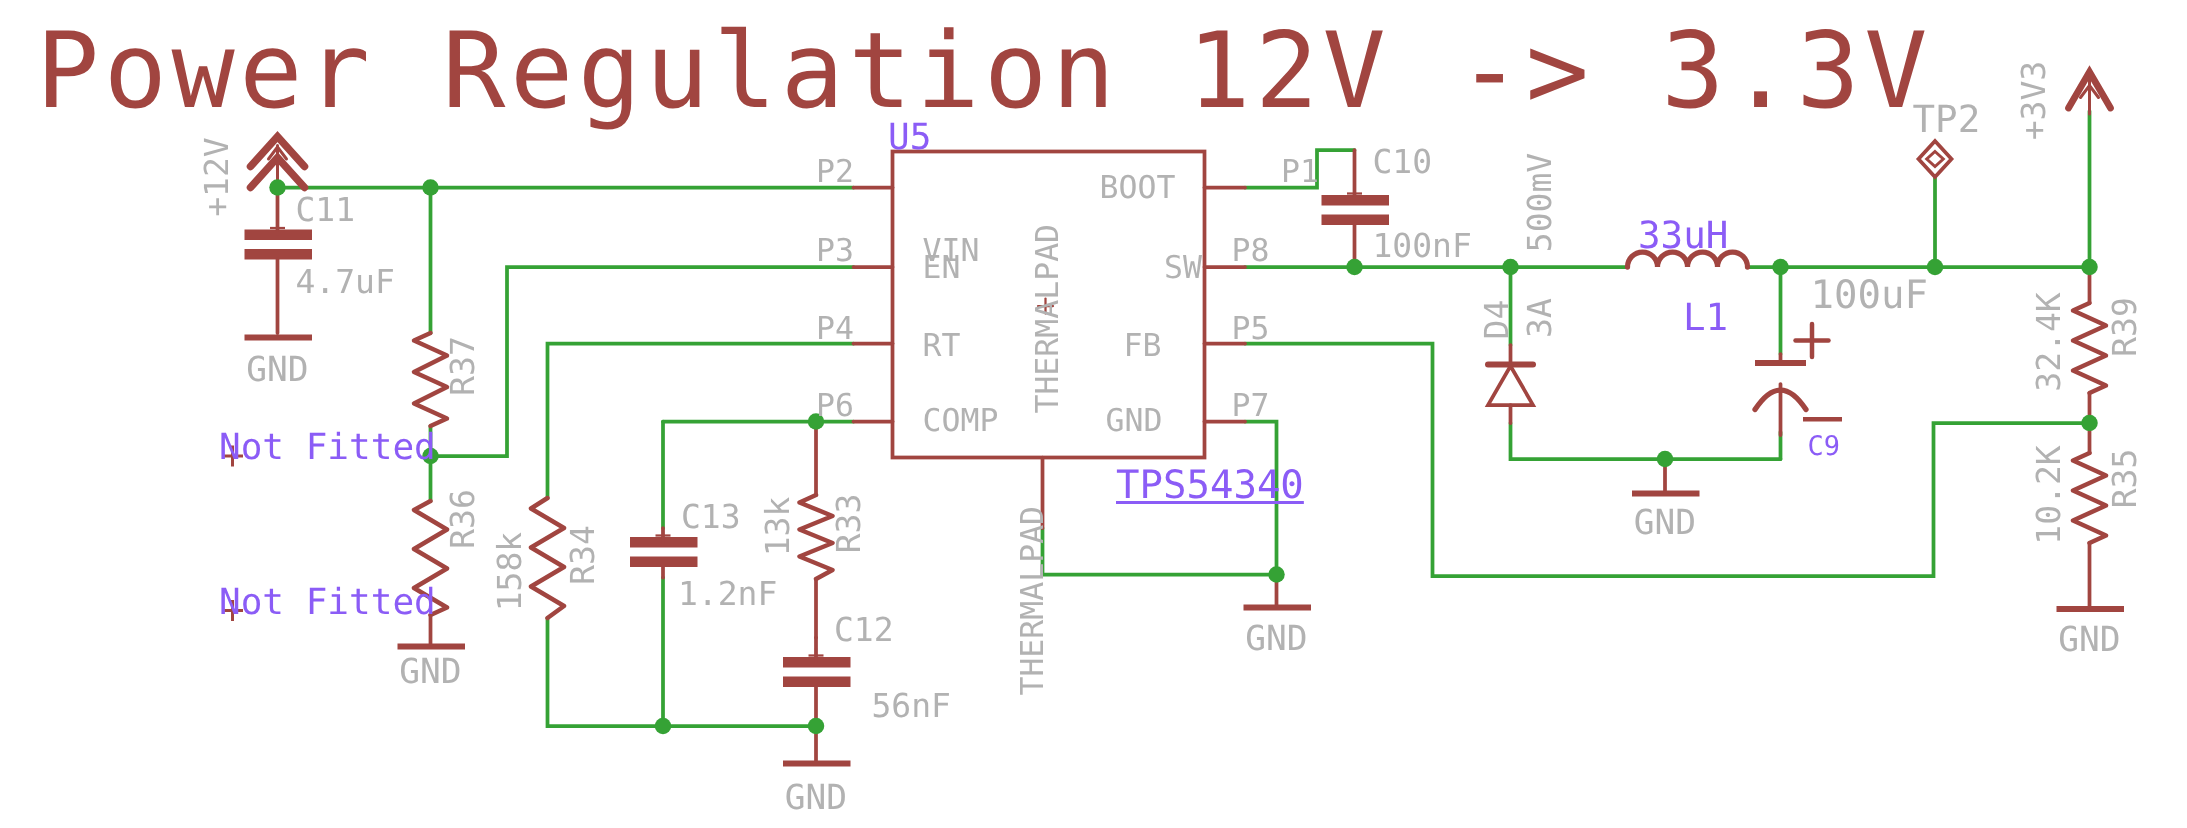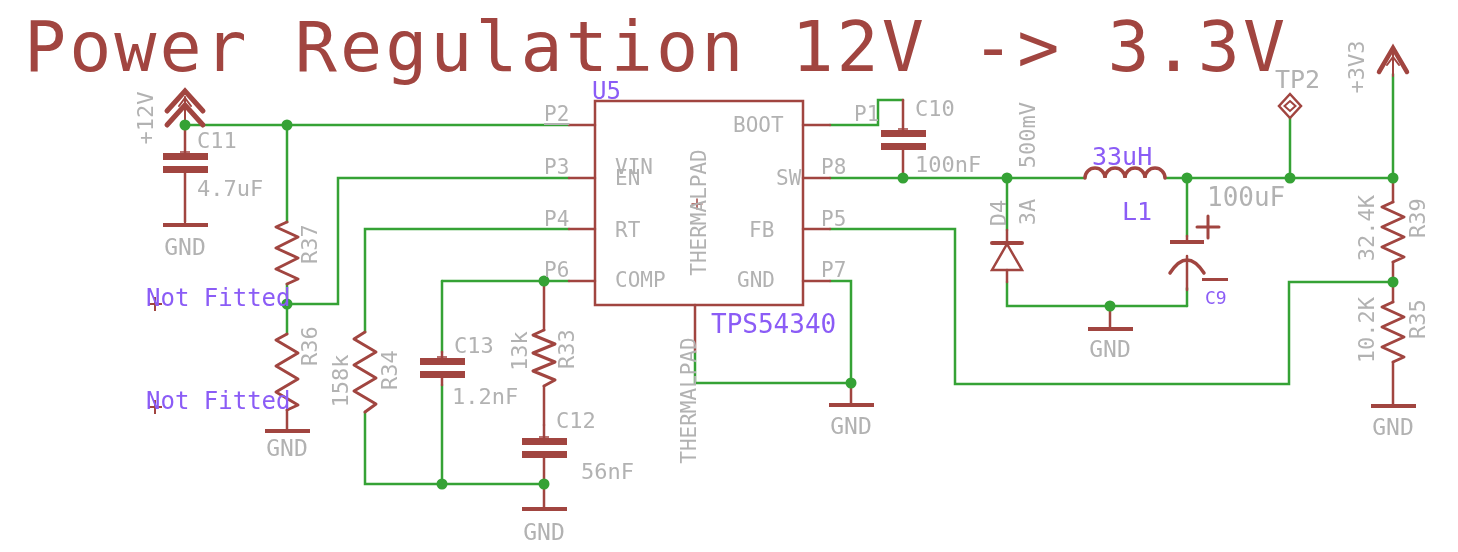--- a/index.html
+++ b/index.html
@@ -227,7 +227,7 @@
   <div class="lbl red t24" style="left:592px;top:79px;">U5</div>
   <div class="lbl red t26" style="left:711px;top:311px;">TPS54340</div>
 
-  <div class="lbl t21" style="left:544px;top:104px;text-decoration:underline;">P2</div>
+  <div class="lbl t21" style="left:544px;top:104px;">P2</div>
   <div class="lbl t21" style="left:544px;top:157px;">P3</div>
   <div class="lbl t21" style="left:544px;top:209px;">P4</div>
   <div class="lbl t21" style="left:544px;top:260px;">P6</div>

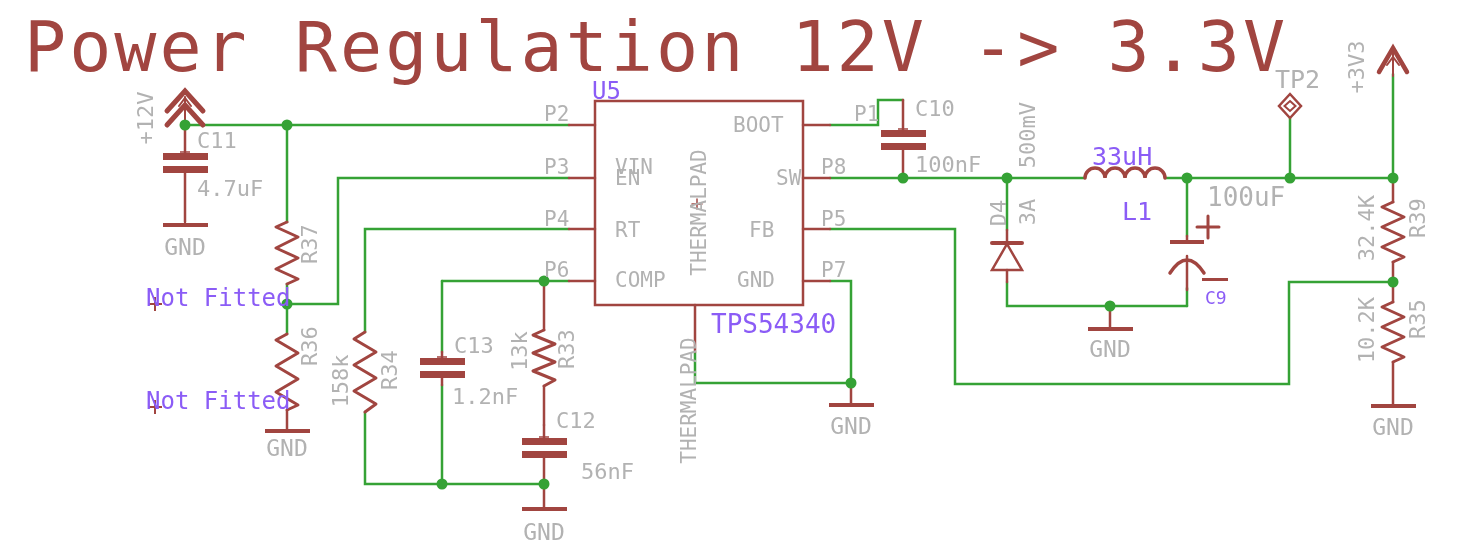--- a/index.html
+++ b/index.html
@@ -225,7 +225,7 @@
   <div class="lbl" style="left:581px;top:461px;">56nF</div>
 
   <div class="lbl red t24" style="left:592px;top:79px;">U5</div>
-  <div class="lbl red t26" style="left:711px;top:311px;">TPS54340</div>
+  <div class="lbl red t26" style="left:744px;top:311px;text-decoration:underline;">TPS54340</div>
 
   <div class="lbl t21" style="left:544px;top:104px;">P2</div>
   <div class="lbl t21" style="left:544px;top:157px;">P3</div>

